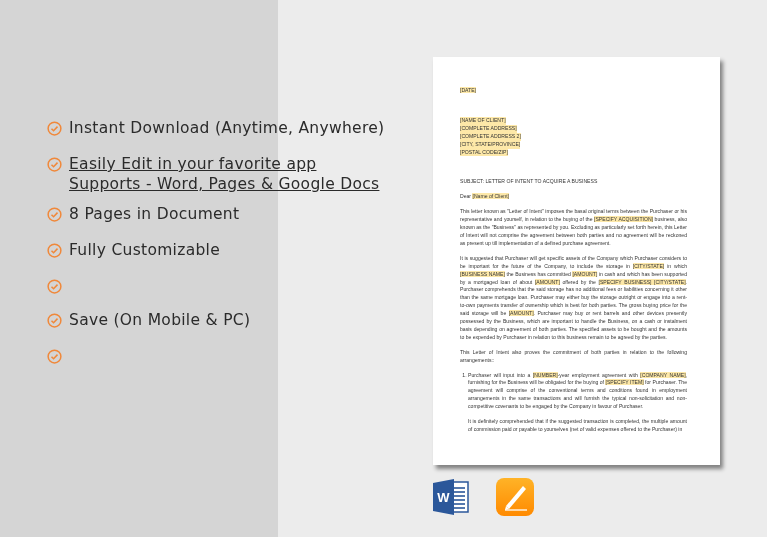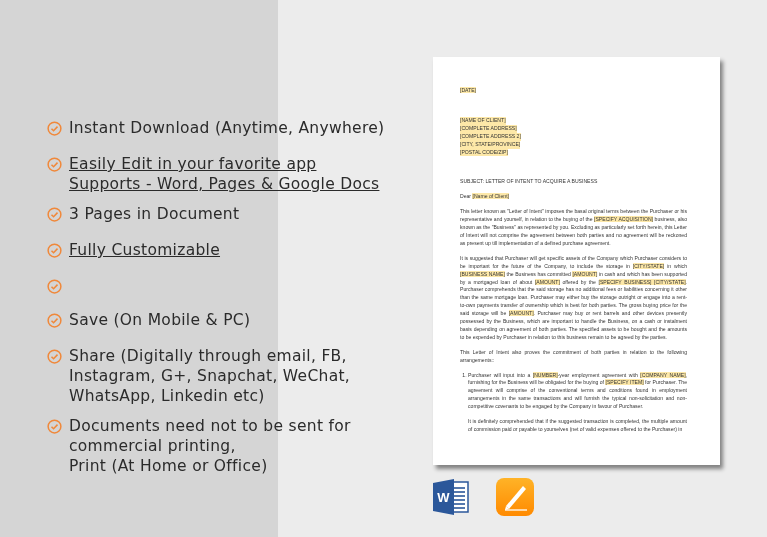--- a/index.html
+++ b/index.html
@@ -46,7 +46,7 @@
         <circle cx="8" cy="8" r="6.8" fill="none" stroke="#f0883a" stroke-width="1.6"></circle>
         <path d="M4.8 8.2l2.2 2.2 4.2-4.4" fill="none" stroke="#f0883a" stroke-width="1.6"></path>
       </svg>
-    <span class="txt">3 Pages in Document</span>
+    <span class="txt">8 Pages in Document</span>
   </li>
   <li class="feature" style="margin-bottom:16px;text-decoration:underline;">
     <svg class="check" viewBox="0 0 16 16">

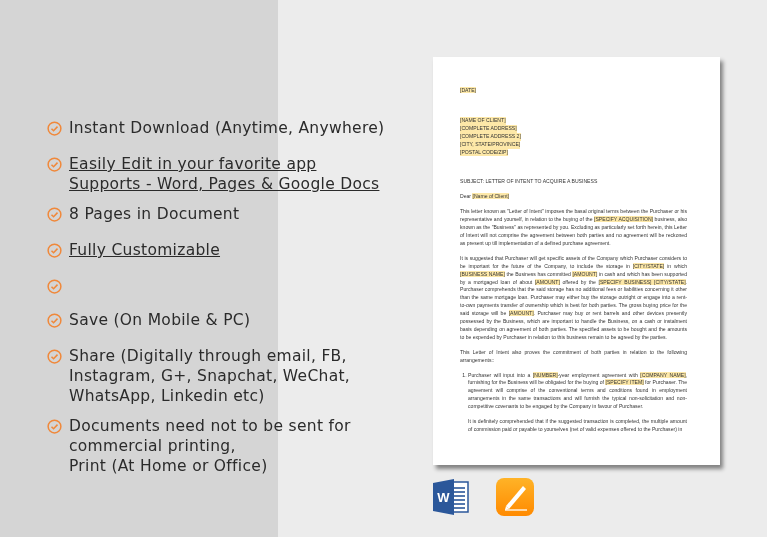--- a/index.html
+++ b/index.html
@@ -48,7 +48,7 @@
       </svg>
     <span class="txt">8 Pages in Document</span>
   </li>
-  <li class="feature" style="margin-bottom:16px;text-decoration:underline;">
+  <li class="feature" style="margin-bottom:16px;">
     <svg class="check" viewBox="0 0 16 16">
         <circle cx="8" cy="8" r="6.8" fill="none" stroke="#f0883a" stroke-width="1.6"></circle>
         <path d="M4.8 8.2l2.2 2.2 4.2-4.4" fill="none" stroke="#f0883a" stroke-width="1.6"></path>

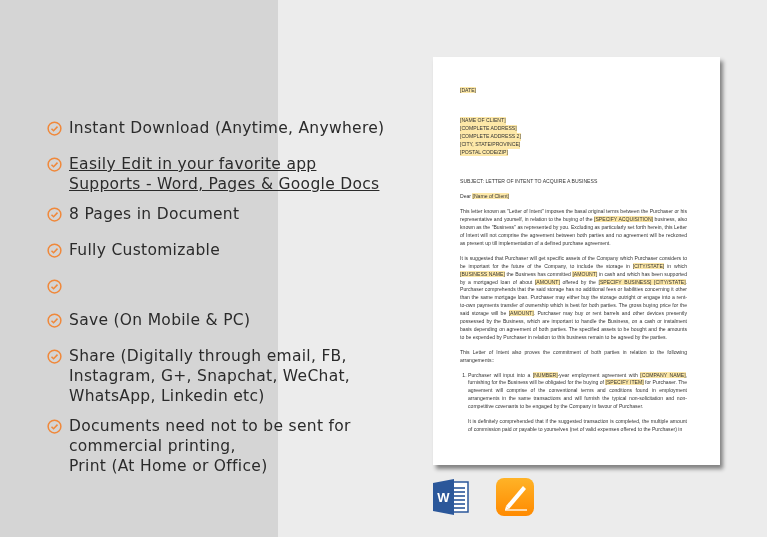--- a/index.html
+++ b/index.html
@@ -73,9 +73,6 @@
         <circle cx="8" cy="8" r="6.8" fill="none" stroke="#f0883a" stroke-width="1.6"></circle>
         <path d="M4.8 8.2l2.2 2.2 4.2-4.4" fill="none" stroke="#f0883a" stroke-width="1.6"></path>
       </svg>
-    <span class="txt">Share (Digitally through email, FB,
-Instagram, G+, Snapchat, WeChat,
-WhatsApp, Linkedin etc)</span>
   </li>
   <li class="feature">
     <svg class="check" viewBox="0 0 16 16">

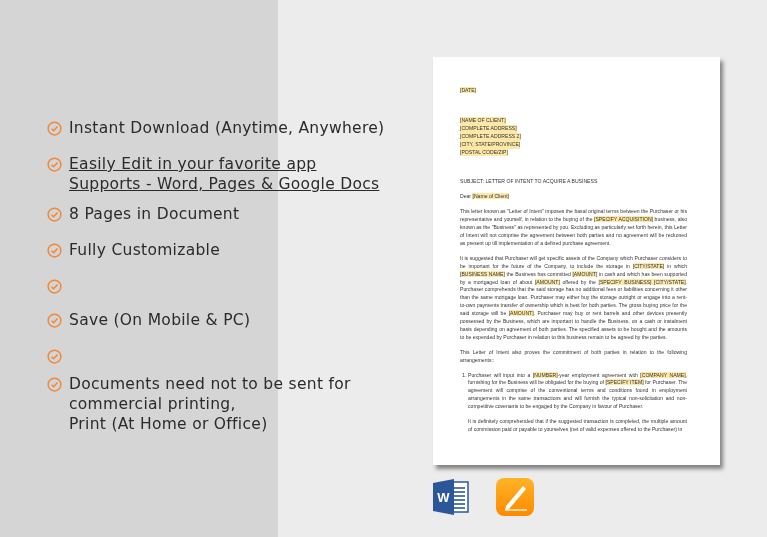--- a/index.html
+++ b/index.html
@@ -74,15 +74,6 @@
         <path d="M4.8 8.2l2.2 2.2 4.2-4.4" fill="none" stroke="#f0883a" stroke-width="1.6"></path>
       </svg>
   </li>
-  <li class="feature">
-    <svg class="check" viewBox="0 0 16 16">
-        <circle cx="8" cy="8" r="6.8" fill="none" stroke="#f0883a" stroke-width="1.6"></circle>
-        <path d="M4.8 8.2l2.2 2.2 4.2-4.4" fill="none" stroke="#f0883a" stroke-width="1.6"></path>
-      </svg>
-    <span class="txt">Documents need not to be sent for
-commercial printing,
-Print (At Home or Office)</span>
-  </li>
 </ul>
 
 <div class="doc">

